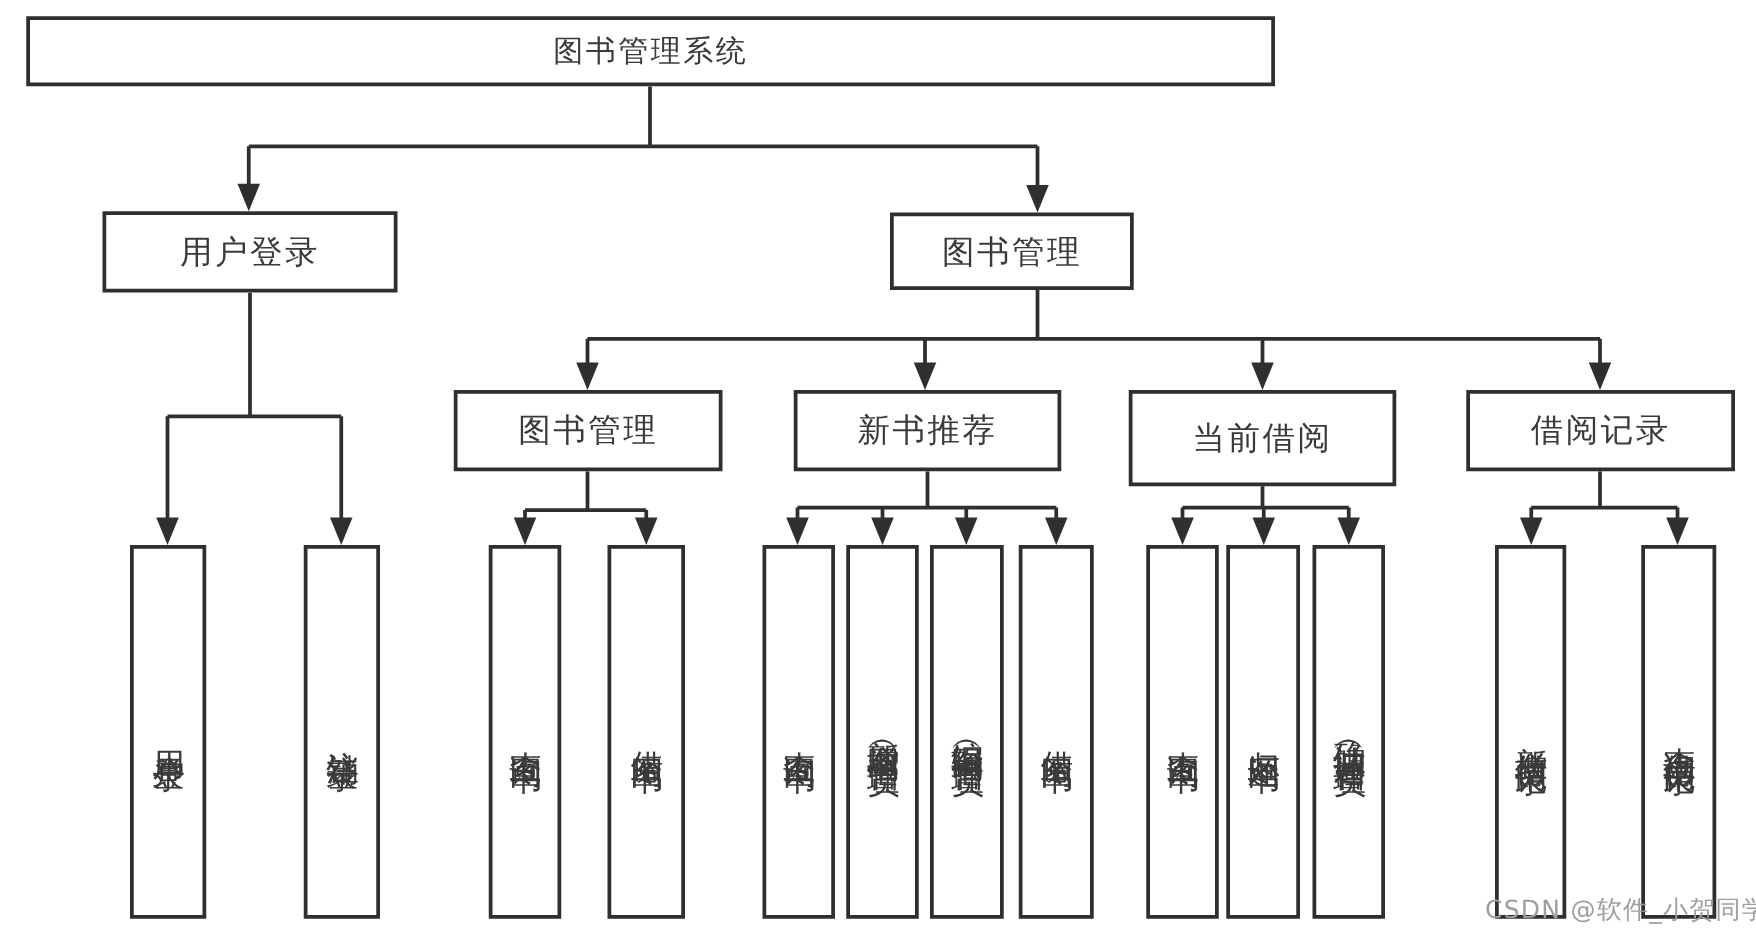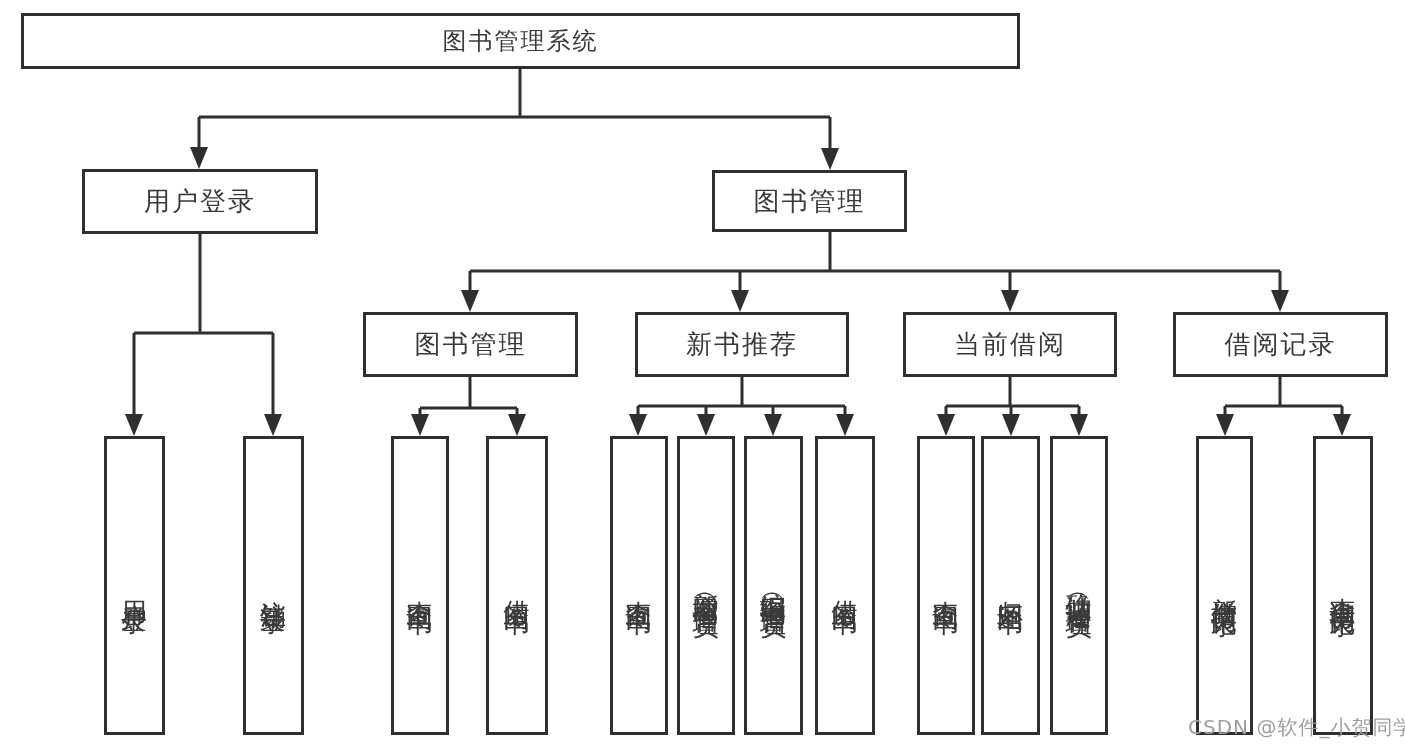--- a/index.html
+++ b/index.html
@@ -121,7 +121,7 @@
   <div class="node h" style="left:635px; top:312px; width:214px; height:65px;">
     <span>新书推荐</span>
   </div>
-  <div class="node h" style="left:903px; top:312px; width:214px; height:65px;">
+  <div class="node h" style="left:903px; top:312px; width:214px; height:77px;">
     <span>当前借阅</span>
   </div>
   <div class="node h" style="left:1173px; top:312px; width:215px; height:65px;align-items:center;">

